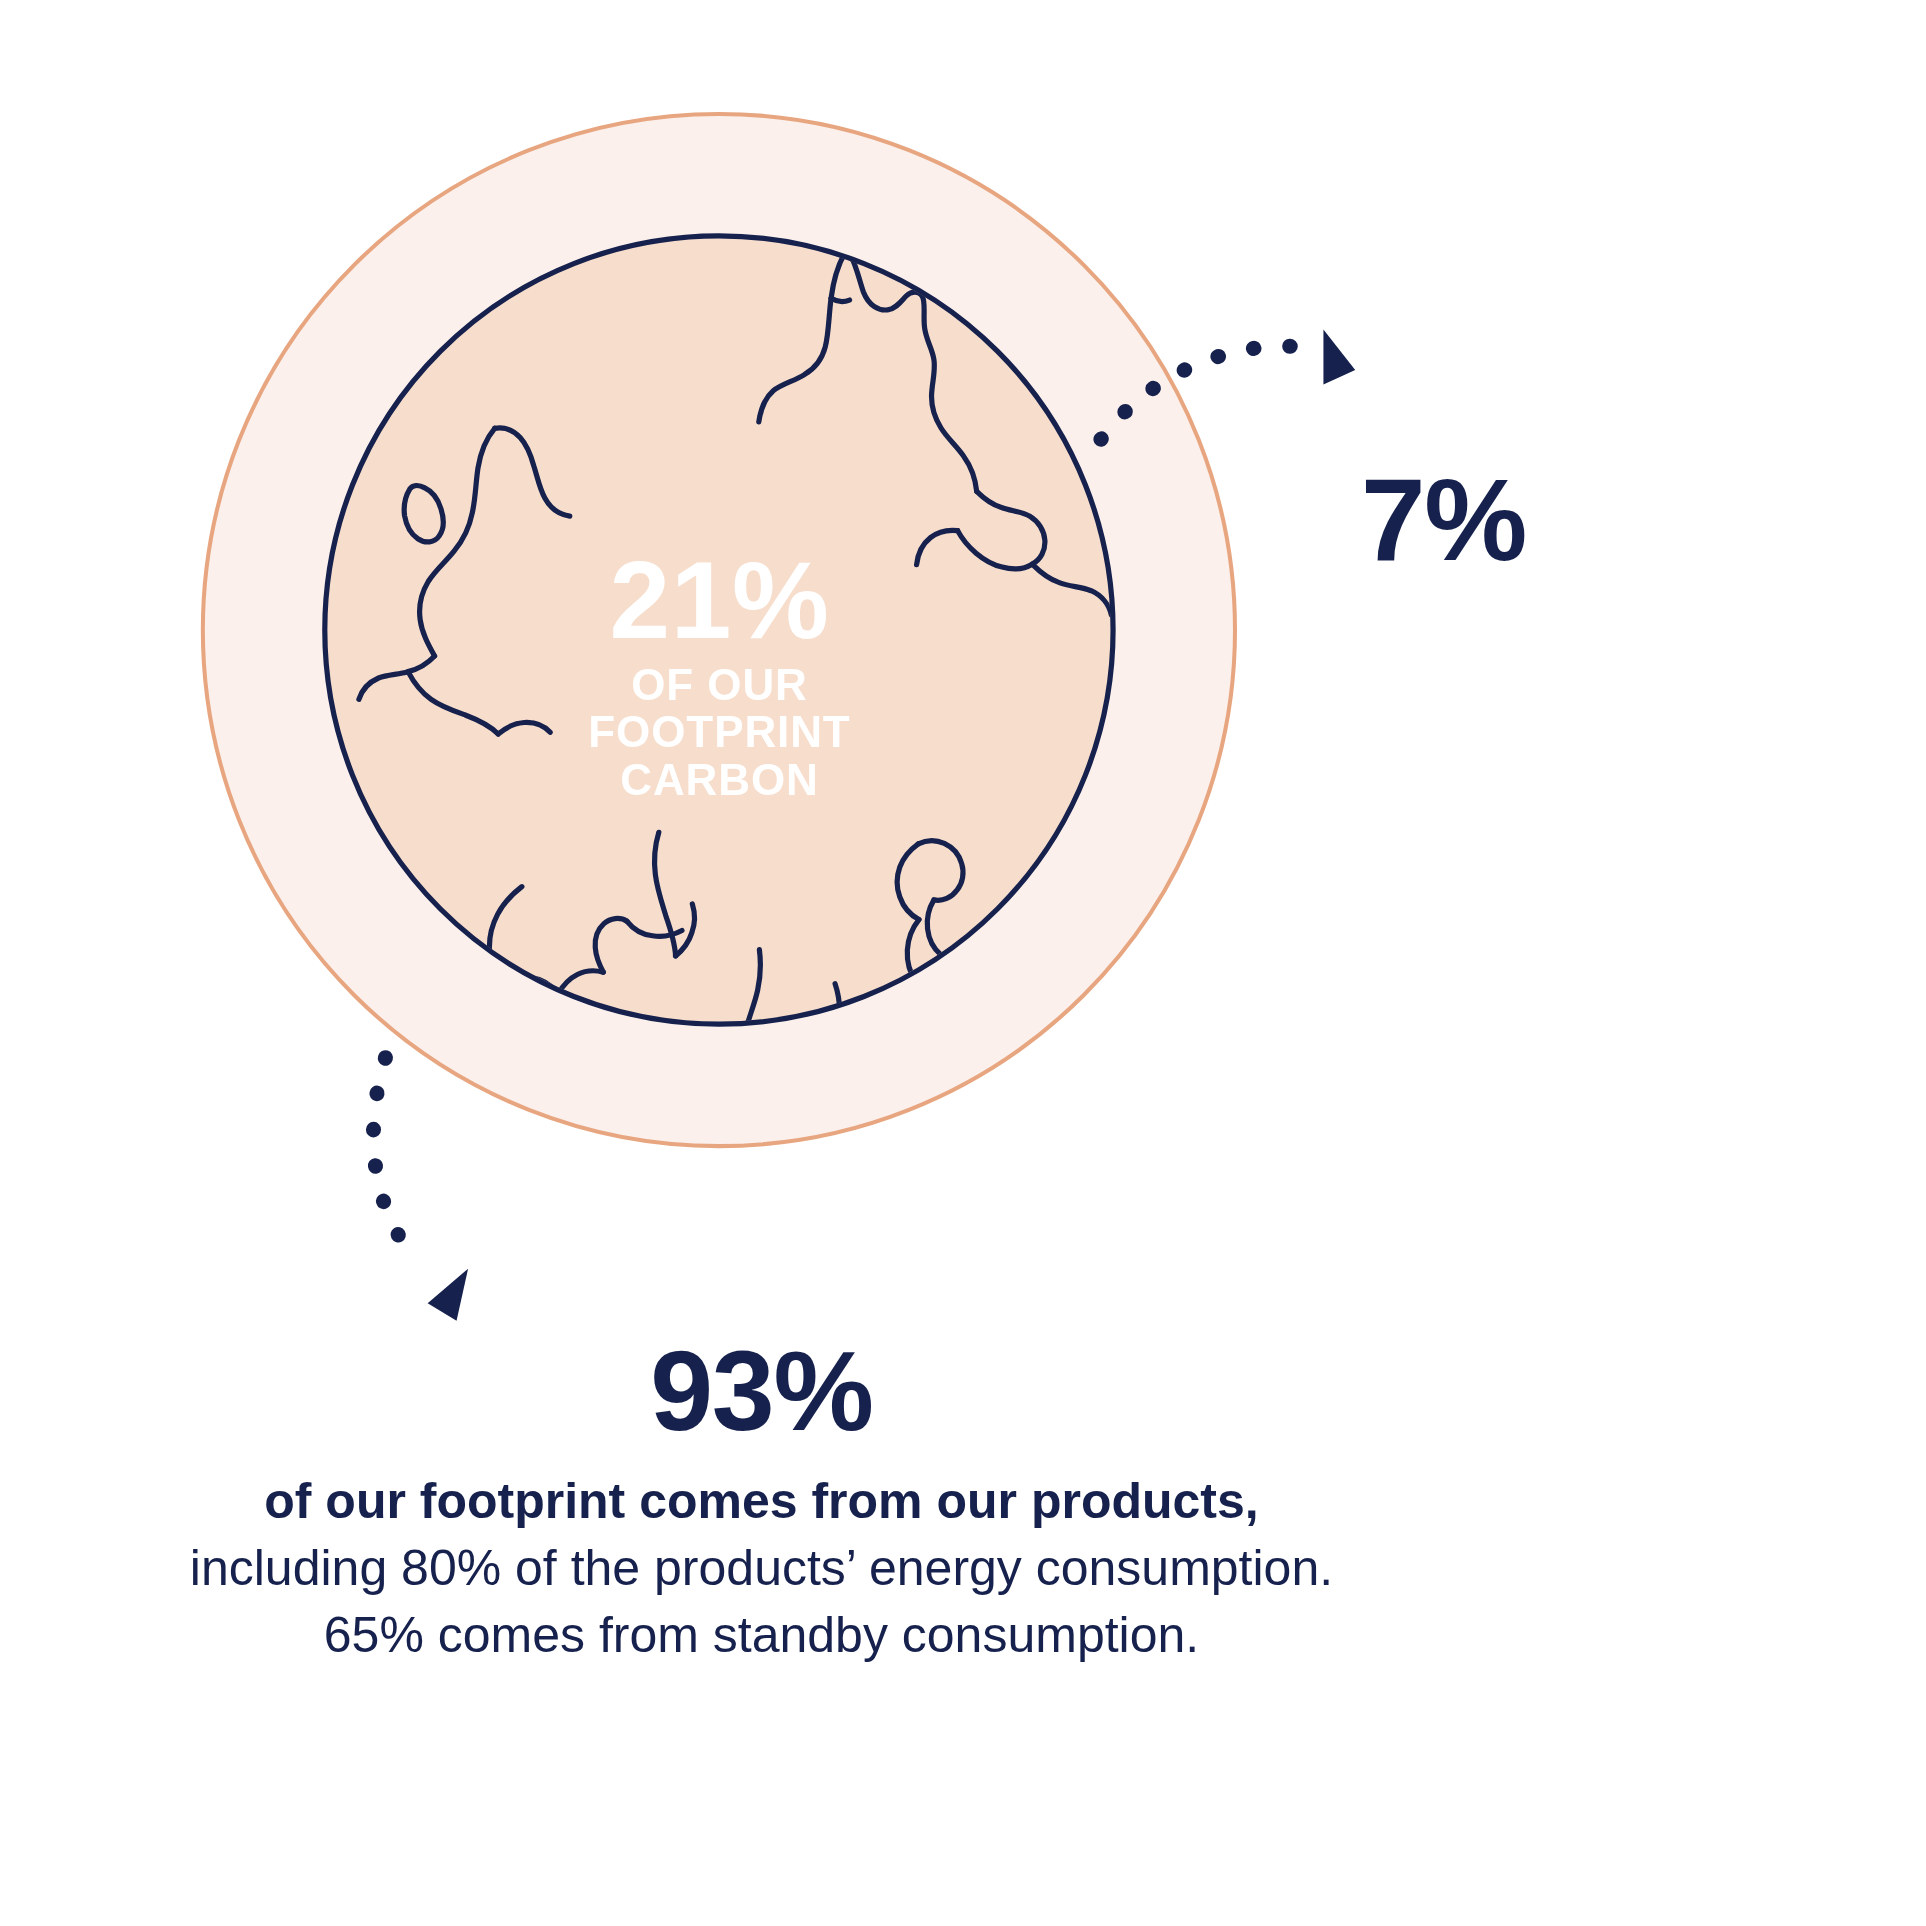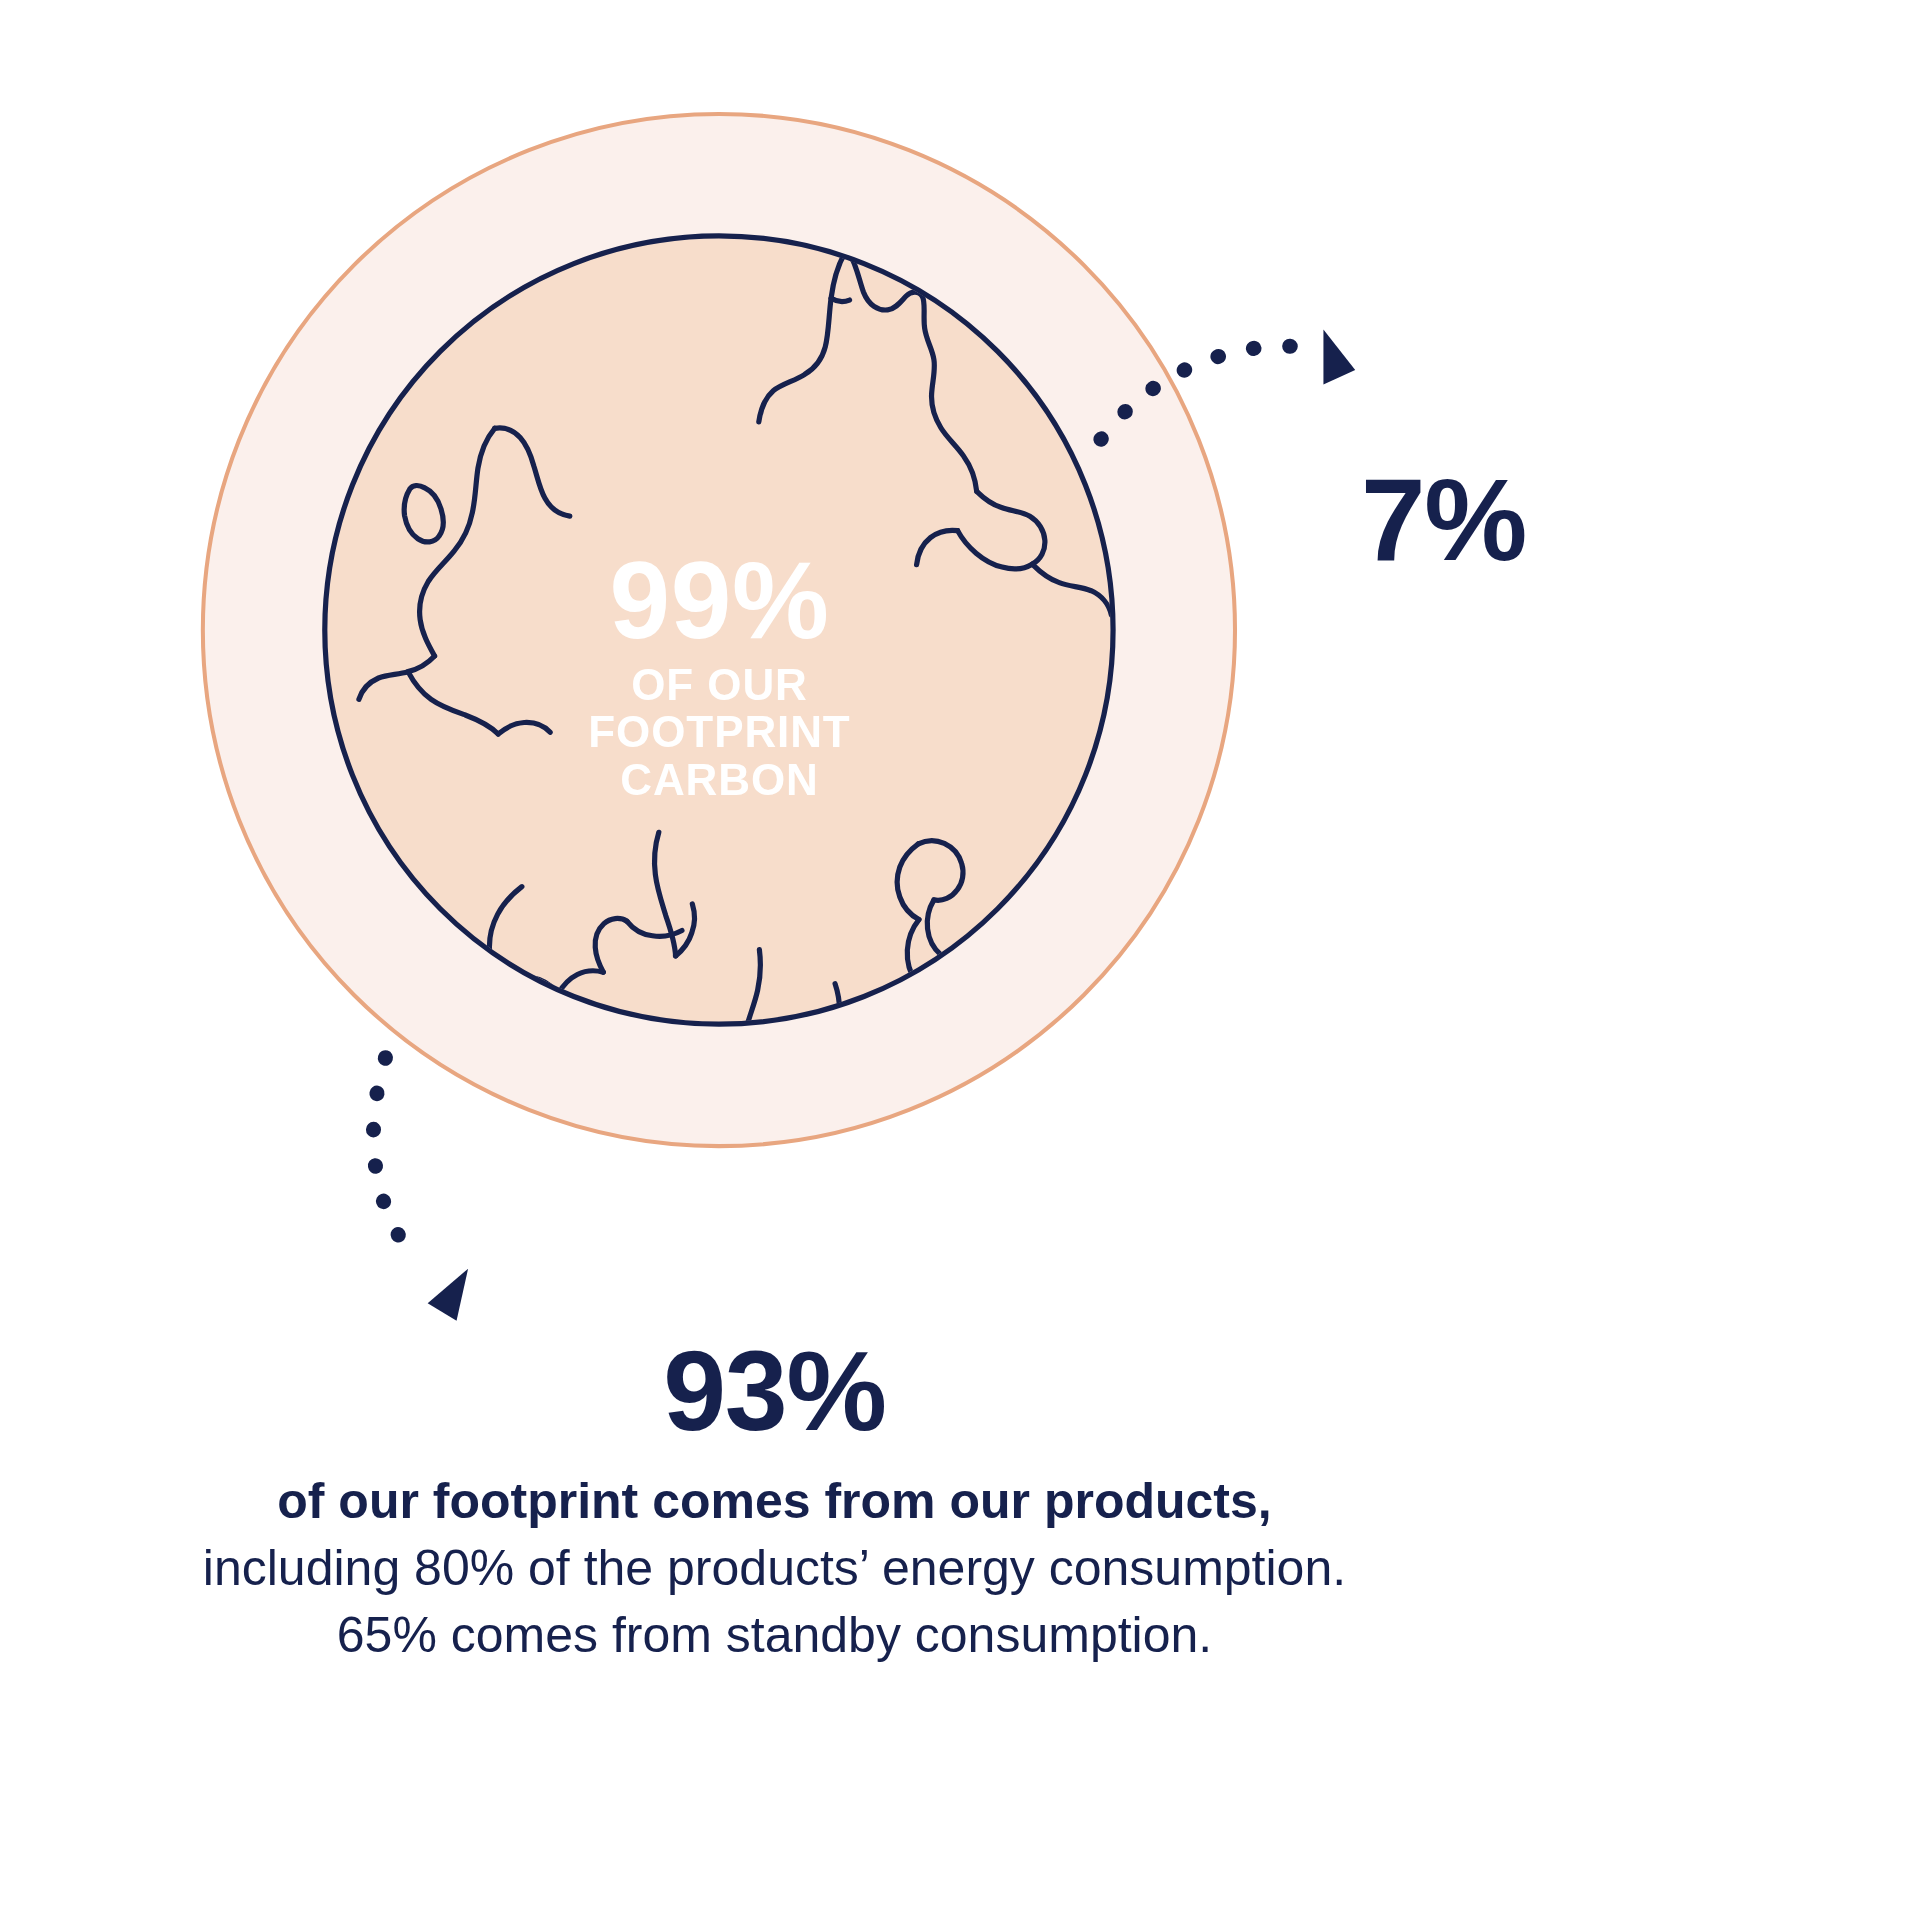--- a/index.html
+++ b/index.html
@@ -151,7 +151,7 @@
   </svg>
 
   <div class="abs" id="center-text">
-    <div id="big-99">99%</div>
+    <div id="big-99">21%</div>
     <div id="center-sub">
       <div>OF OUR</div>
       <div>FOOTPRINT</div>

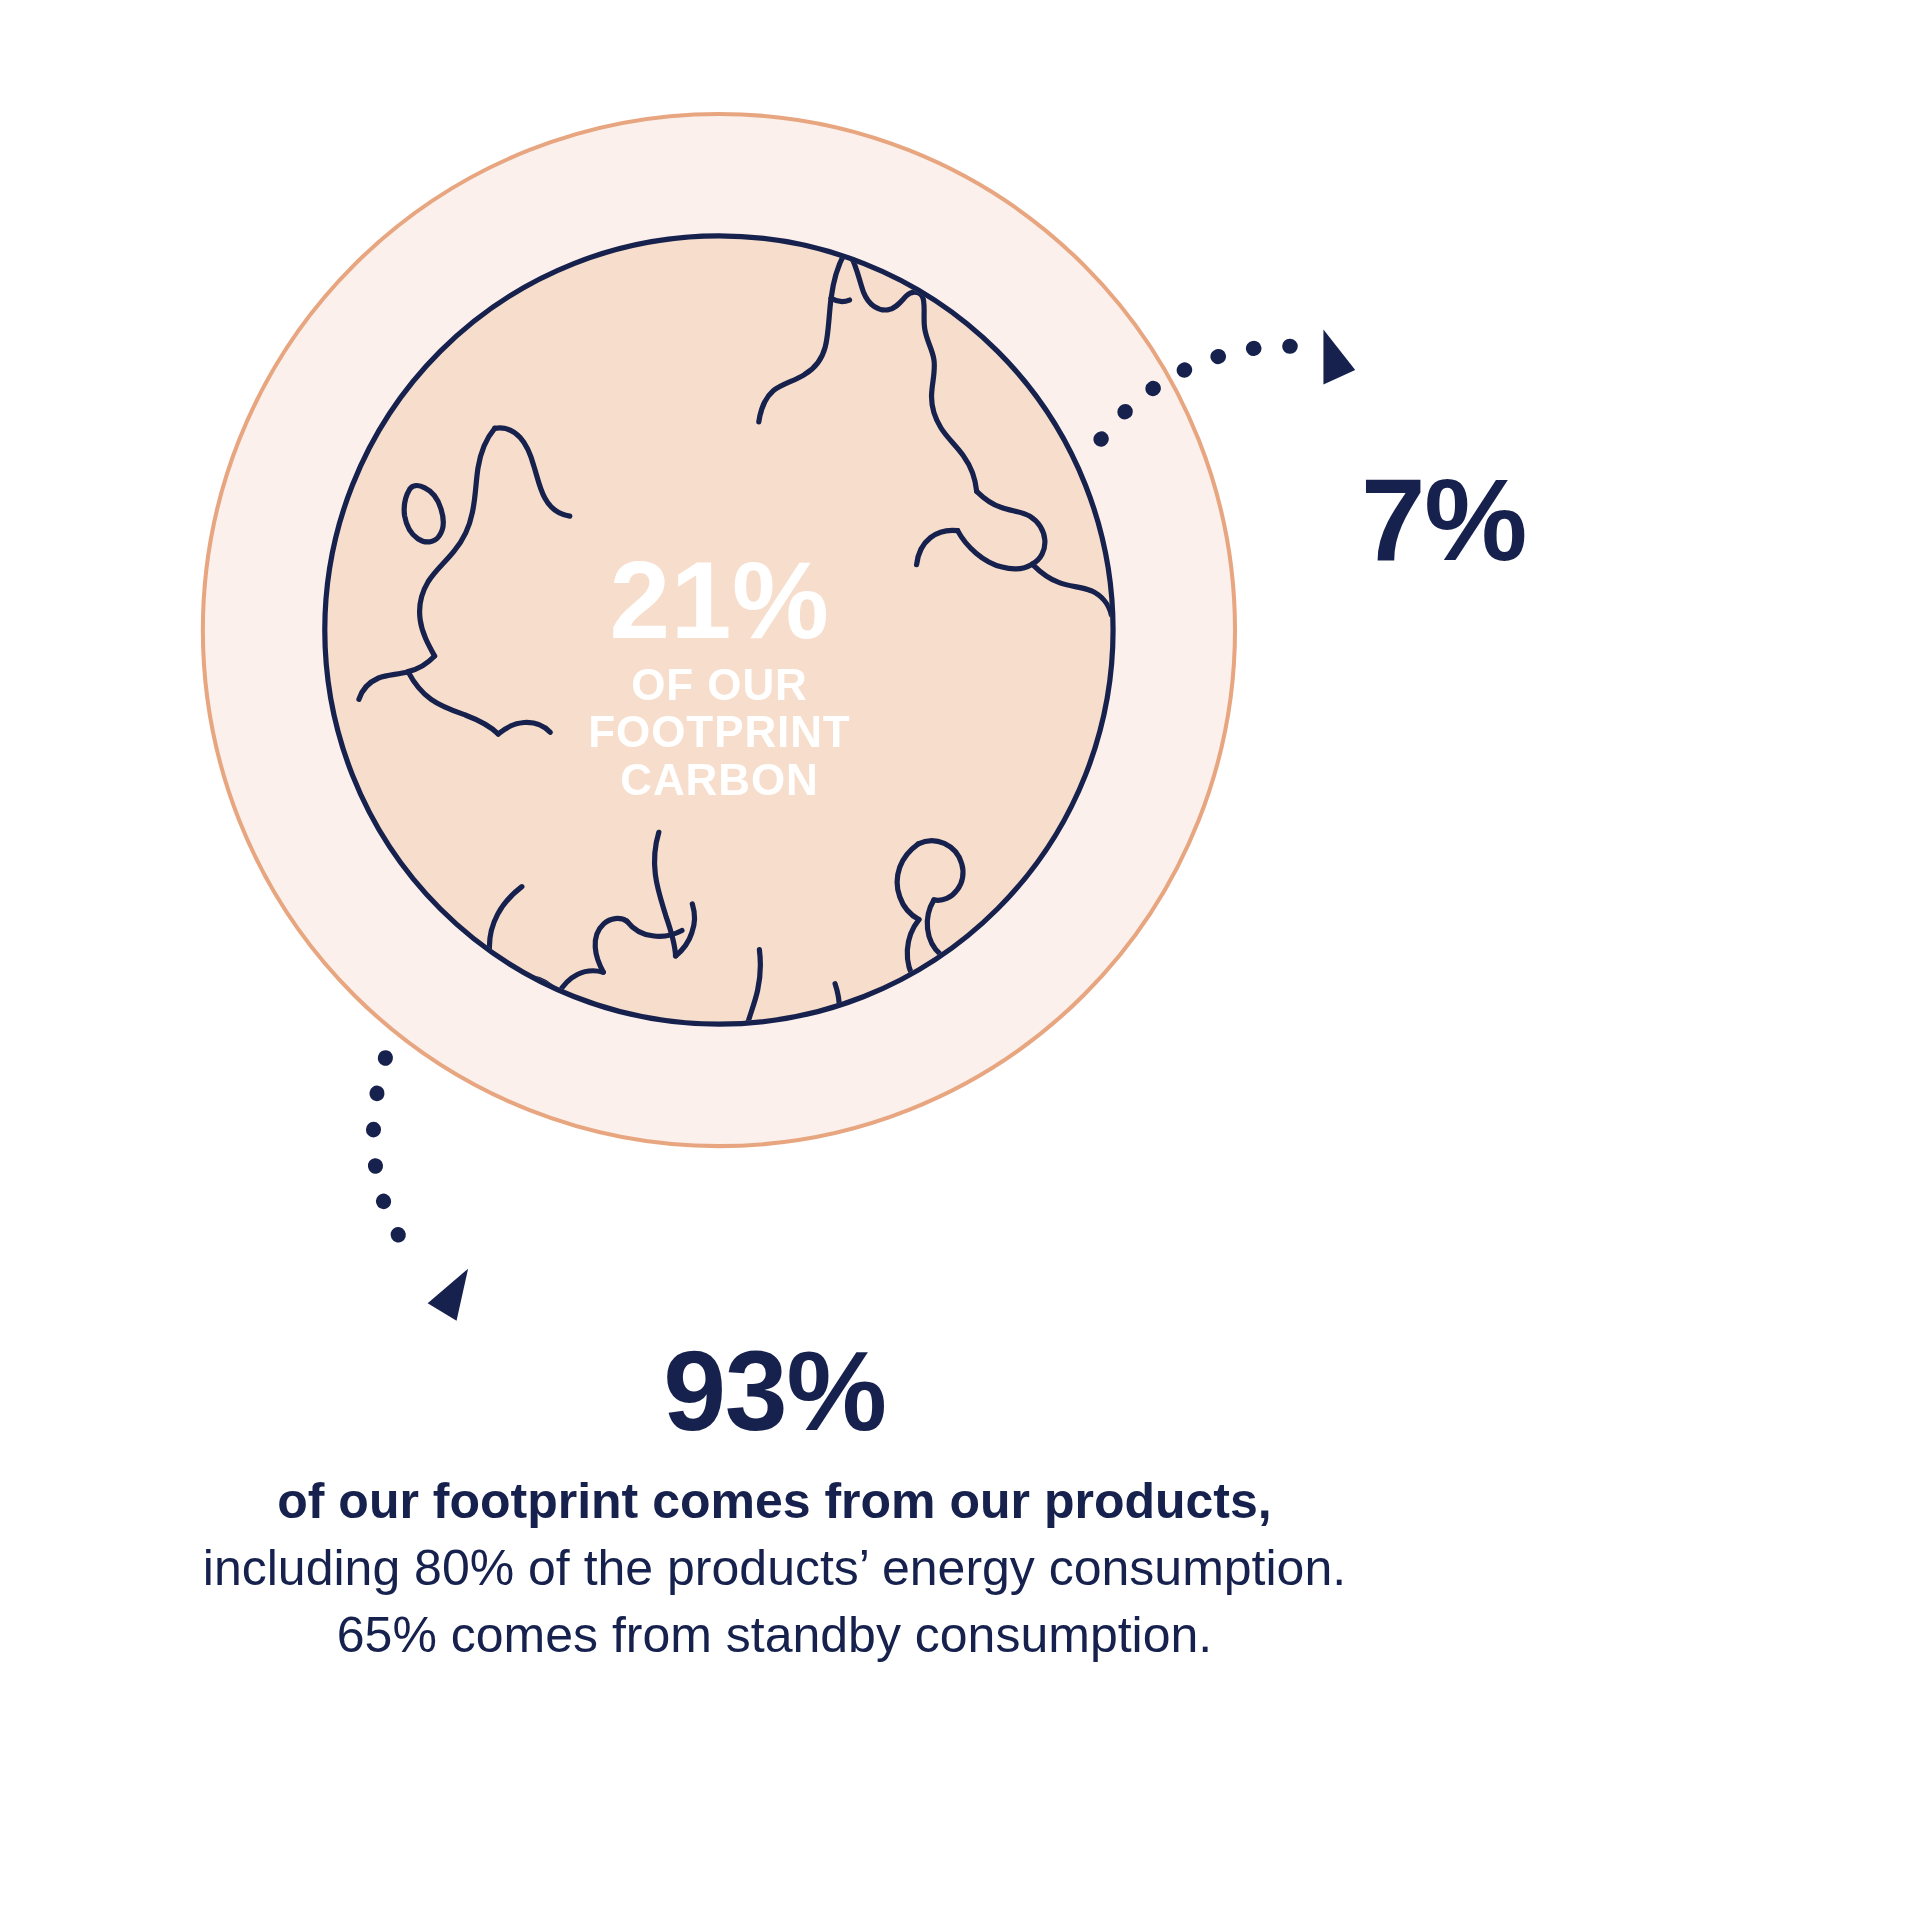--- a/index.html
+++ b/index.html
@@ -47,7 +47,7 @@
 
   
   #prod-block{
-    left:191px; top:1335px; width:1167px;
+    left:178px; top:1335px; width:1167px;
     color:#16214d; text-align:center;
   }
   #prod-pct{

